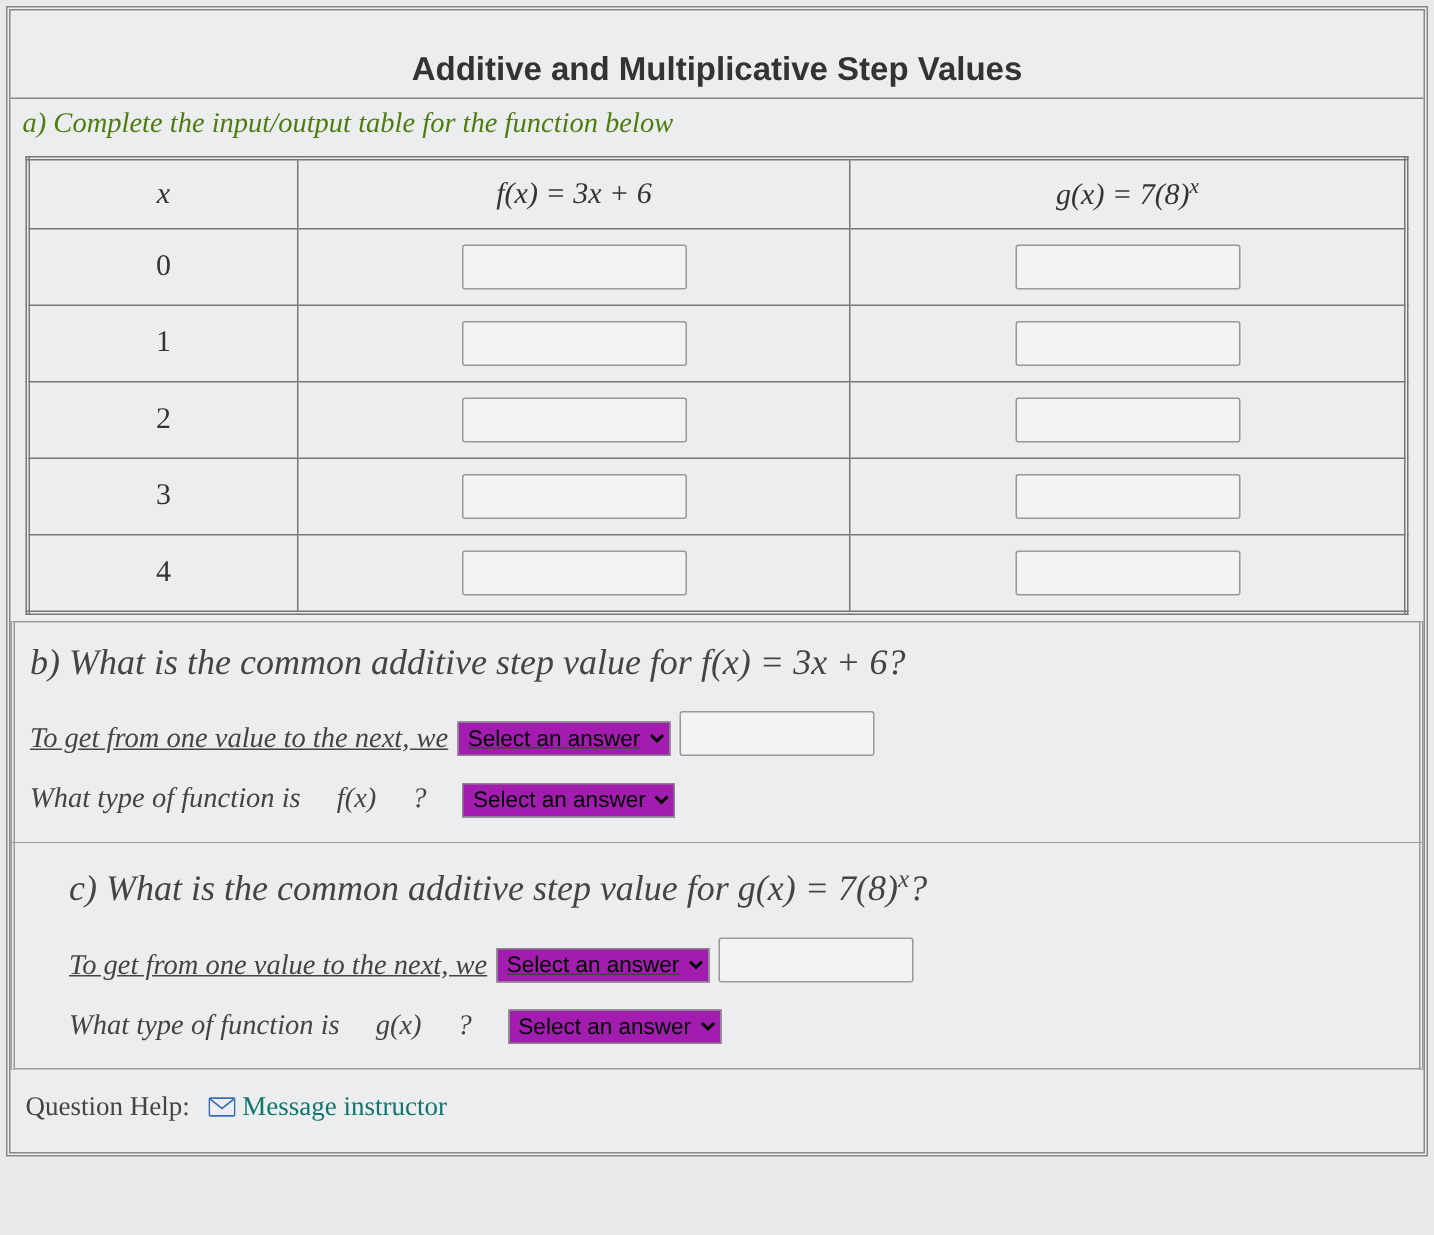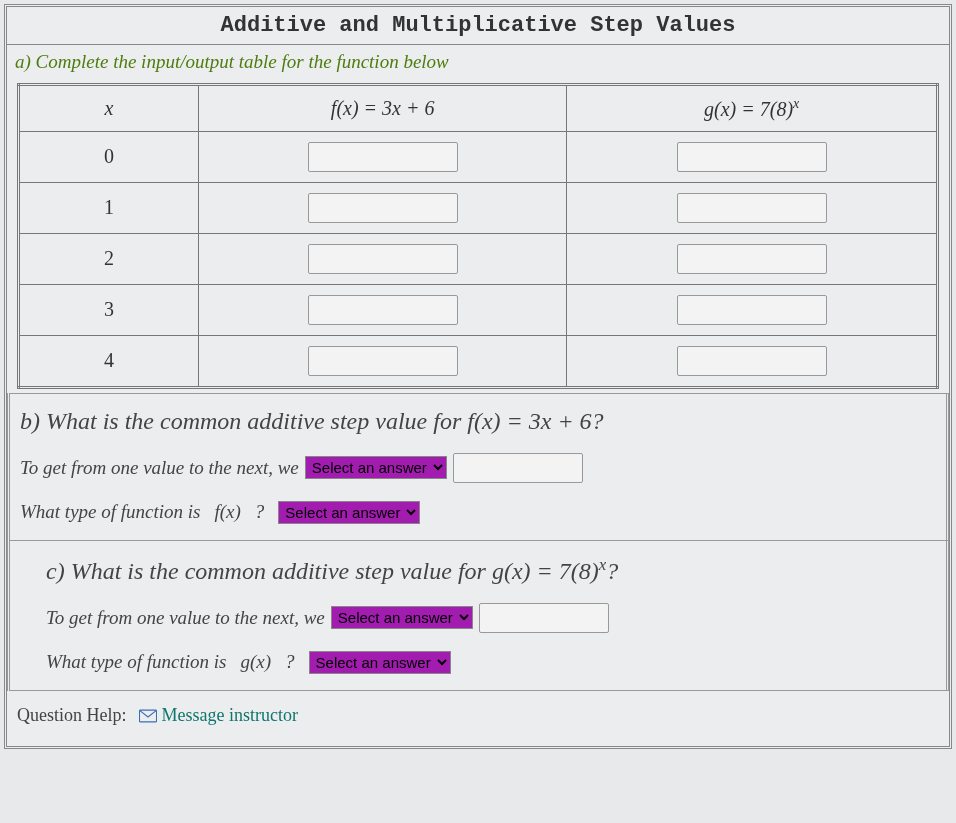--- a/index.html
+++ b/index.html
@@ -22,7 +22,8 @@
       font-size: 22px;
       padding: 6px 0;
       border-bottom: 1px solid #888;
-      font-family: Liberation Mono, monospace;
+      font-family: Liberation Sans, sans-serif;
+      margin-top: 20px;
     }
     .prompt-a { padding: 6px 8px 10px 8px; font-style: italic; font-size: 19px; color:#4d7c0f;}
     

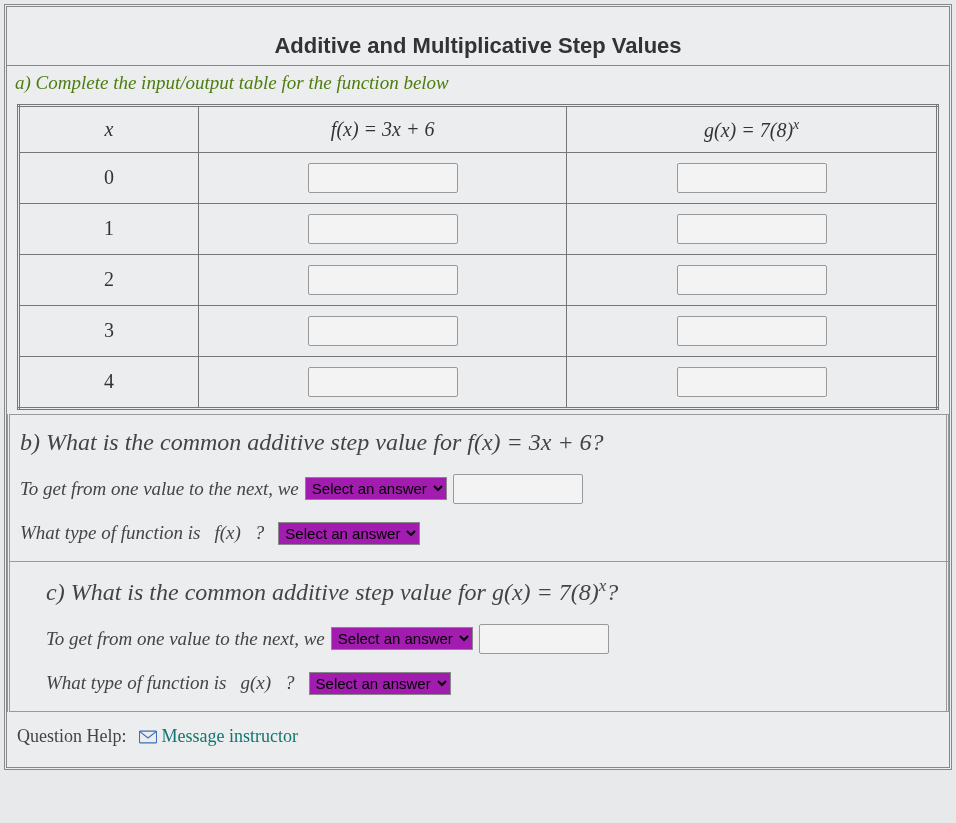--- a/index.html
+++ b/index.html
@@ -78,9 +78,10 @@
       color: #444;
       margin: 10px 0 18px 0;
       display: flex;
-      align-items: center;
+      align-items: flex-end;
       flex-wrap: wrap;
       gap: 6px;
+      text-decoration: underline;
     }
     .a-line2 {
       font-style: italic;

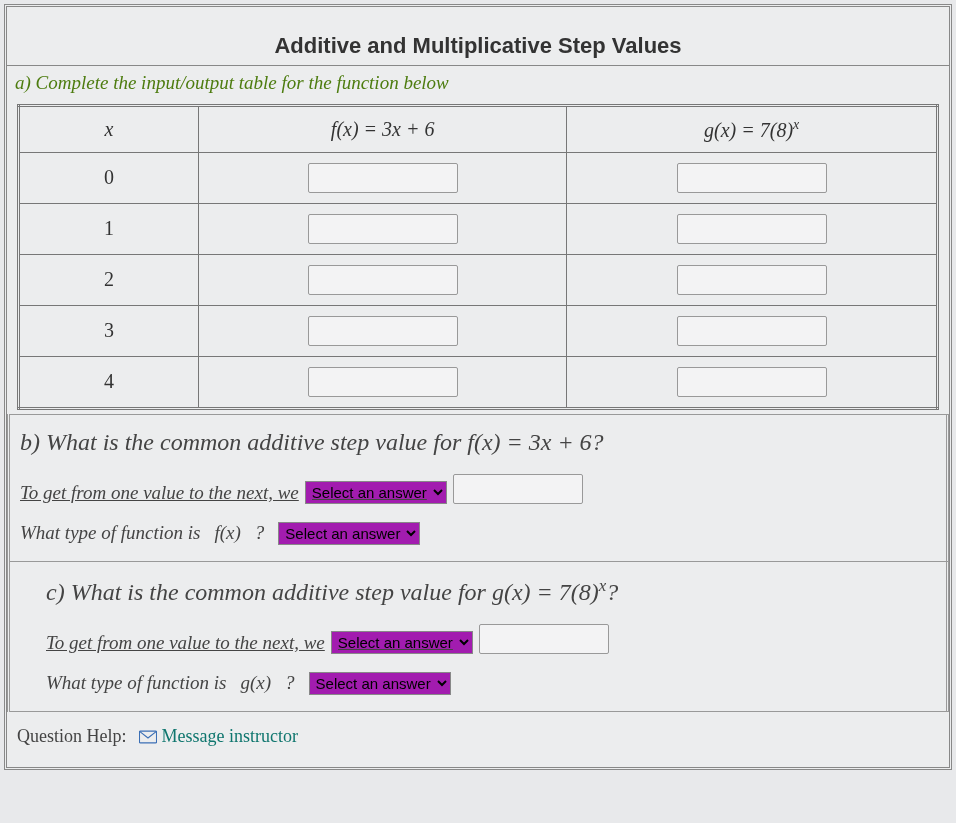--- a/index.html
+++ b/index.html
@@ -91,7 +91,7 @@
       display: flex;
       align-items: center;
       flex-wrap: wrap;
-      gap: 14px;
+      gap: 24px;
     }
     select.ans {
       font-family: Arial, sans-serif;

